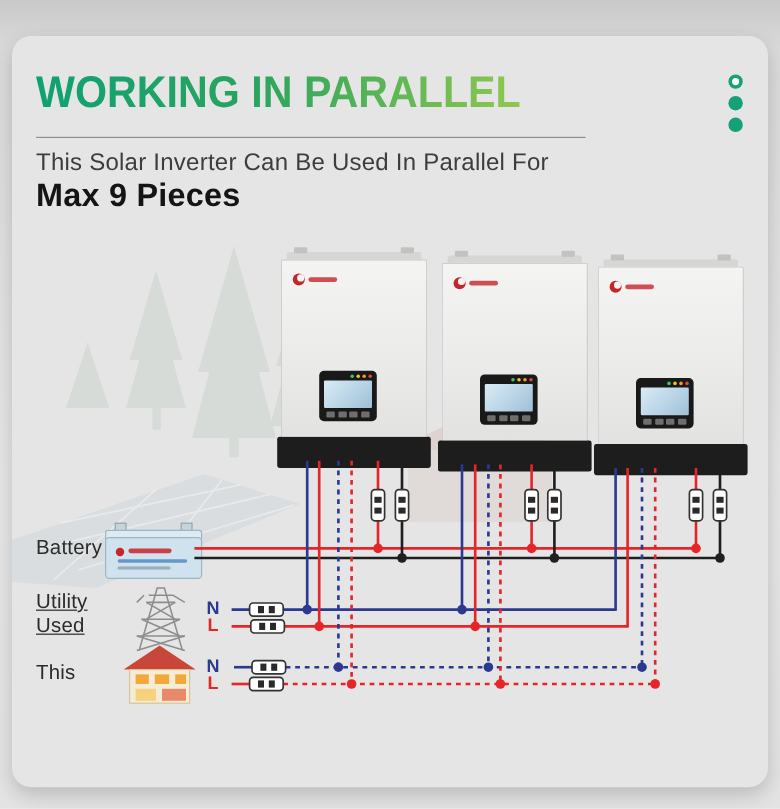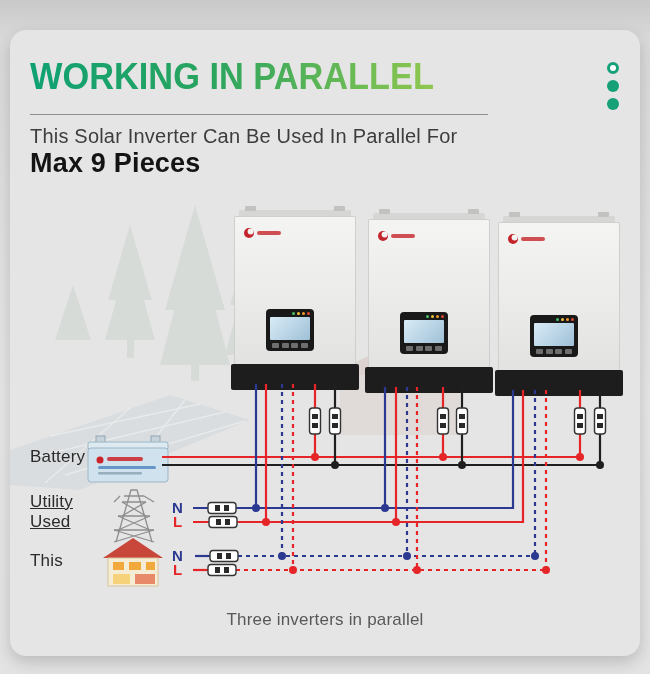--- a/index.html
+++ b/index.html
@@ -358,7 +358,6 @@
     <span class="nl red" style="left:163px; top:371px;">L</span>
   </div>
 
-  <div class="caption">Three inverters in parallel</div>
 </div>
 
 </body></html>

